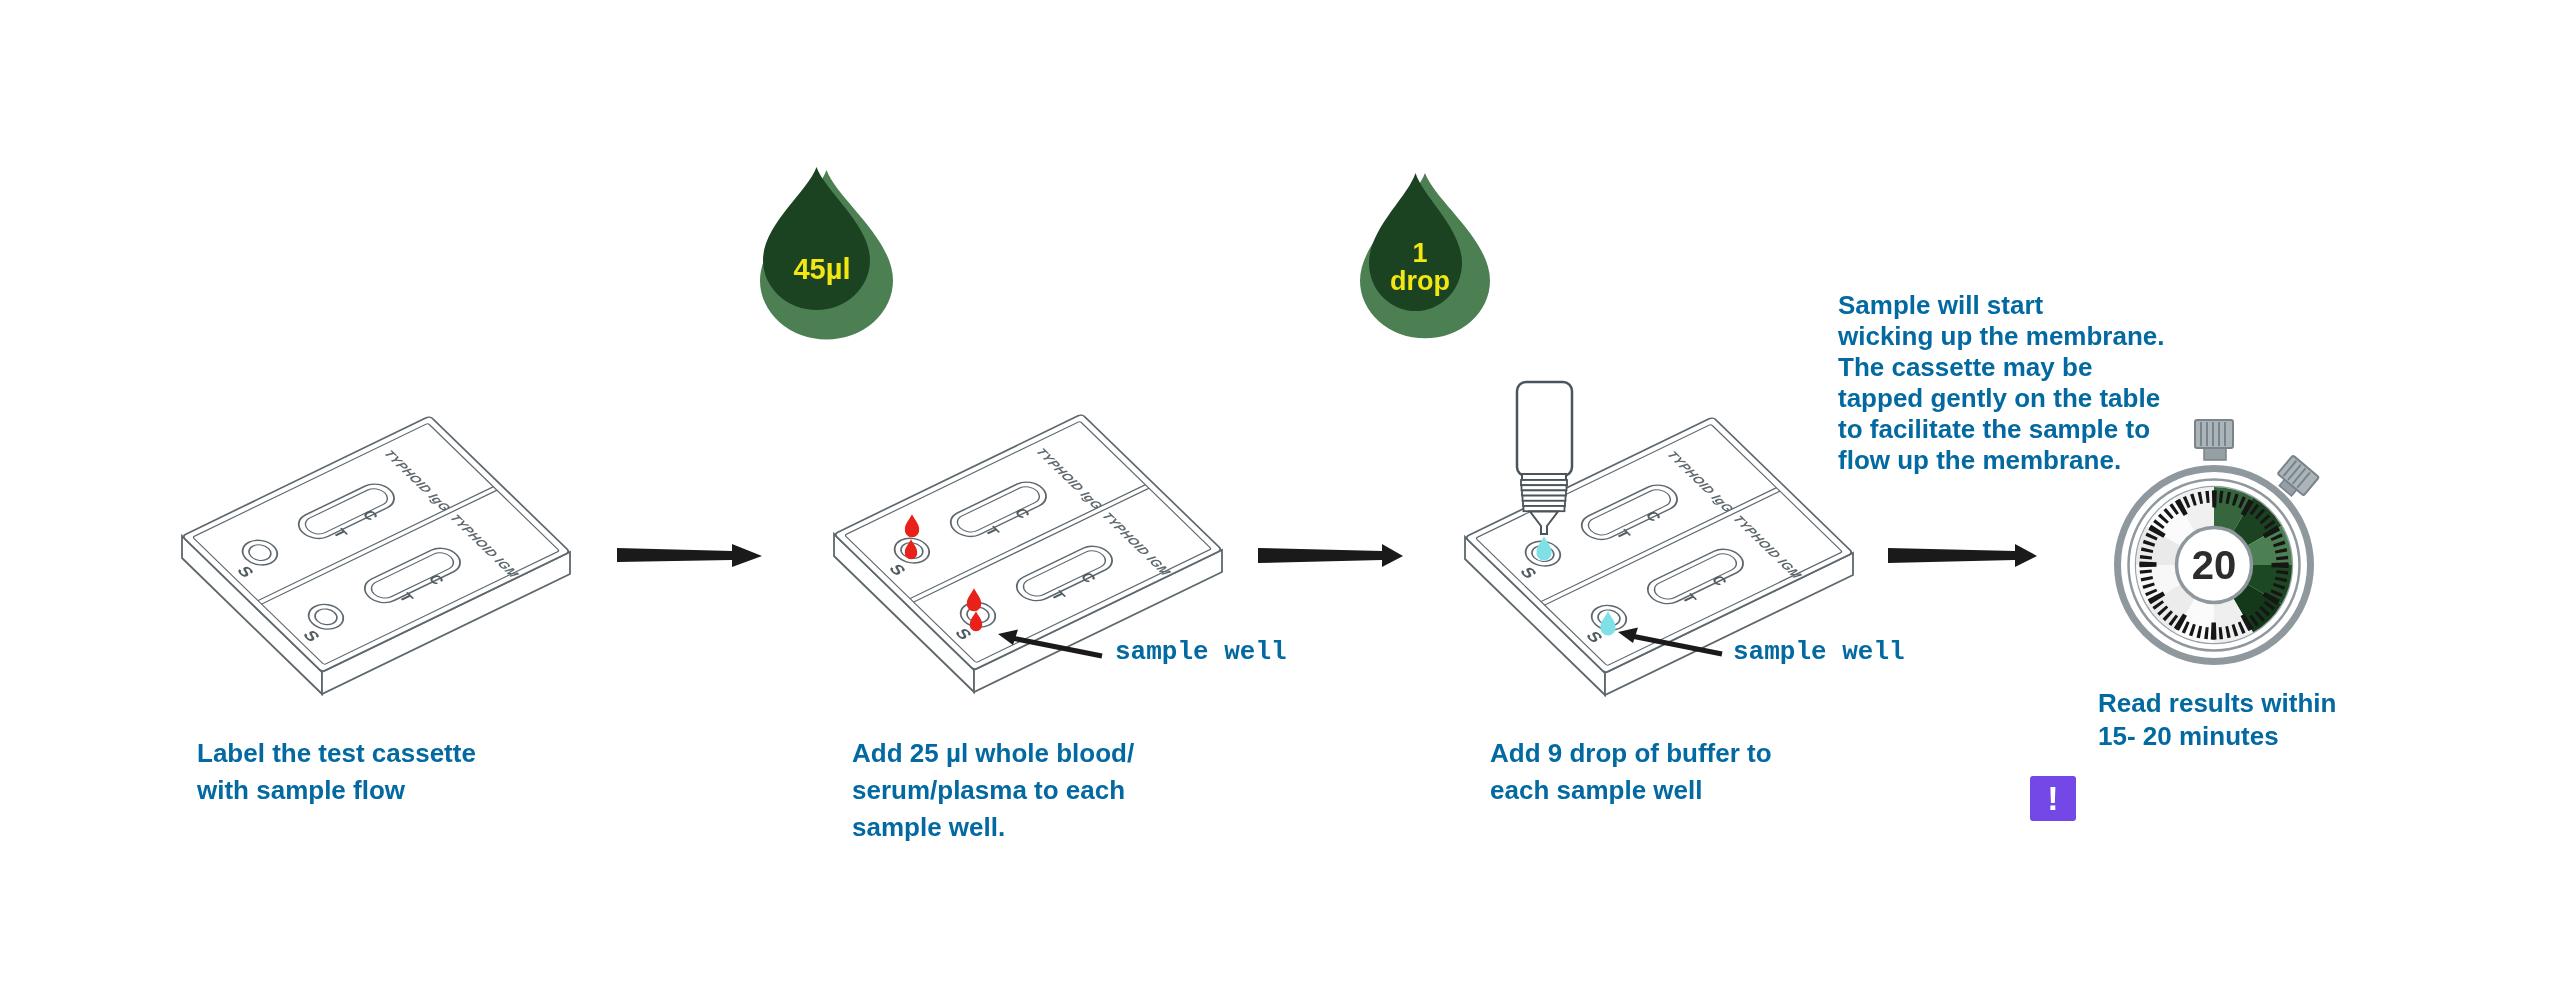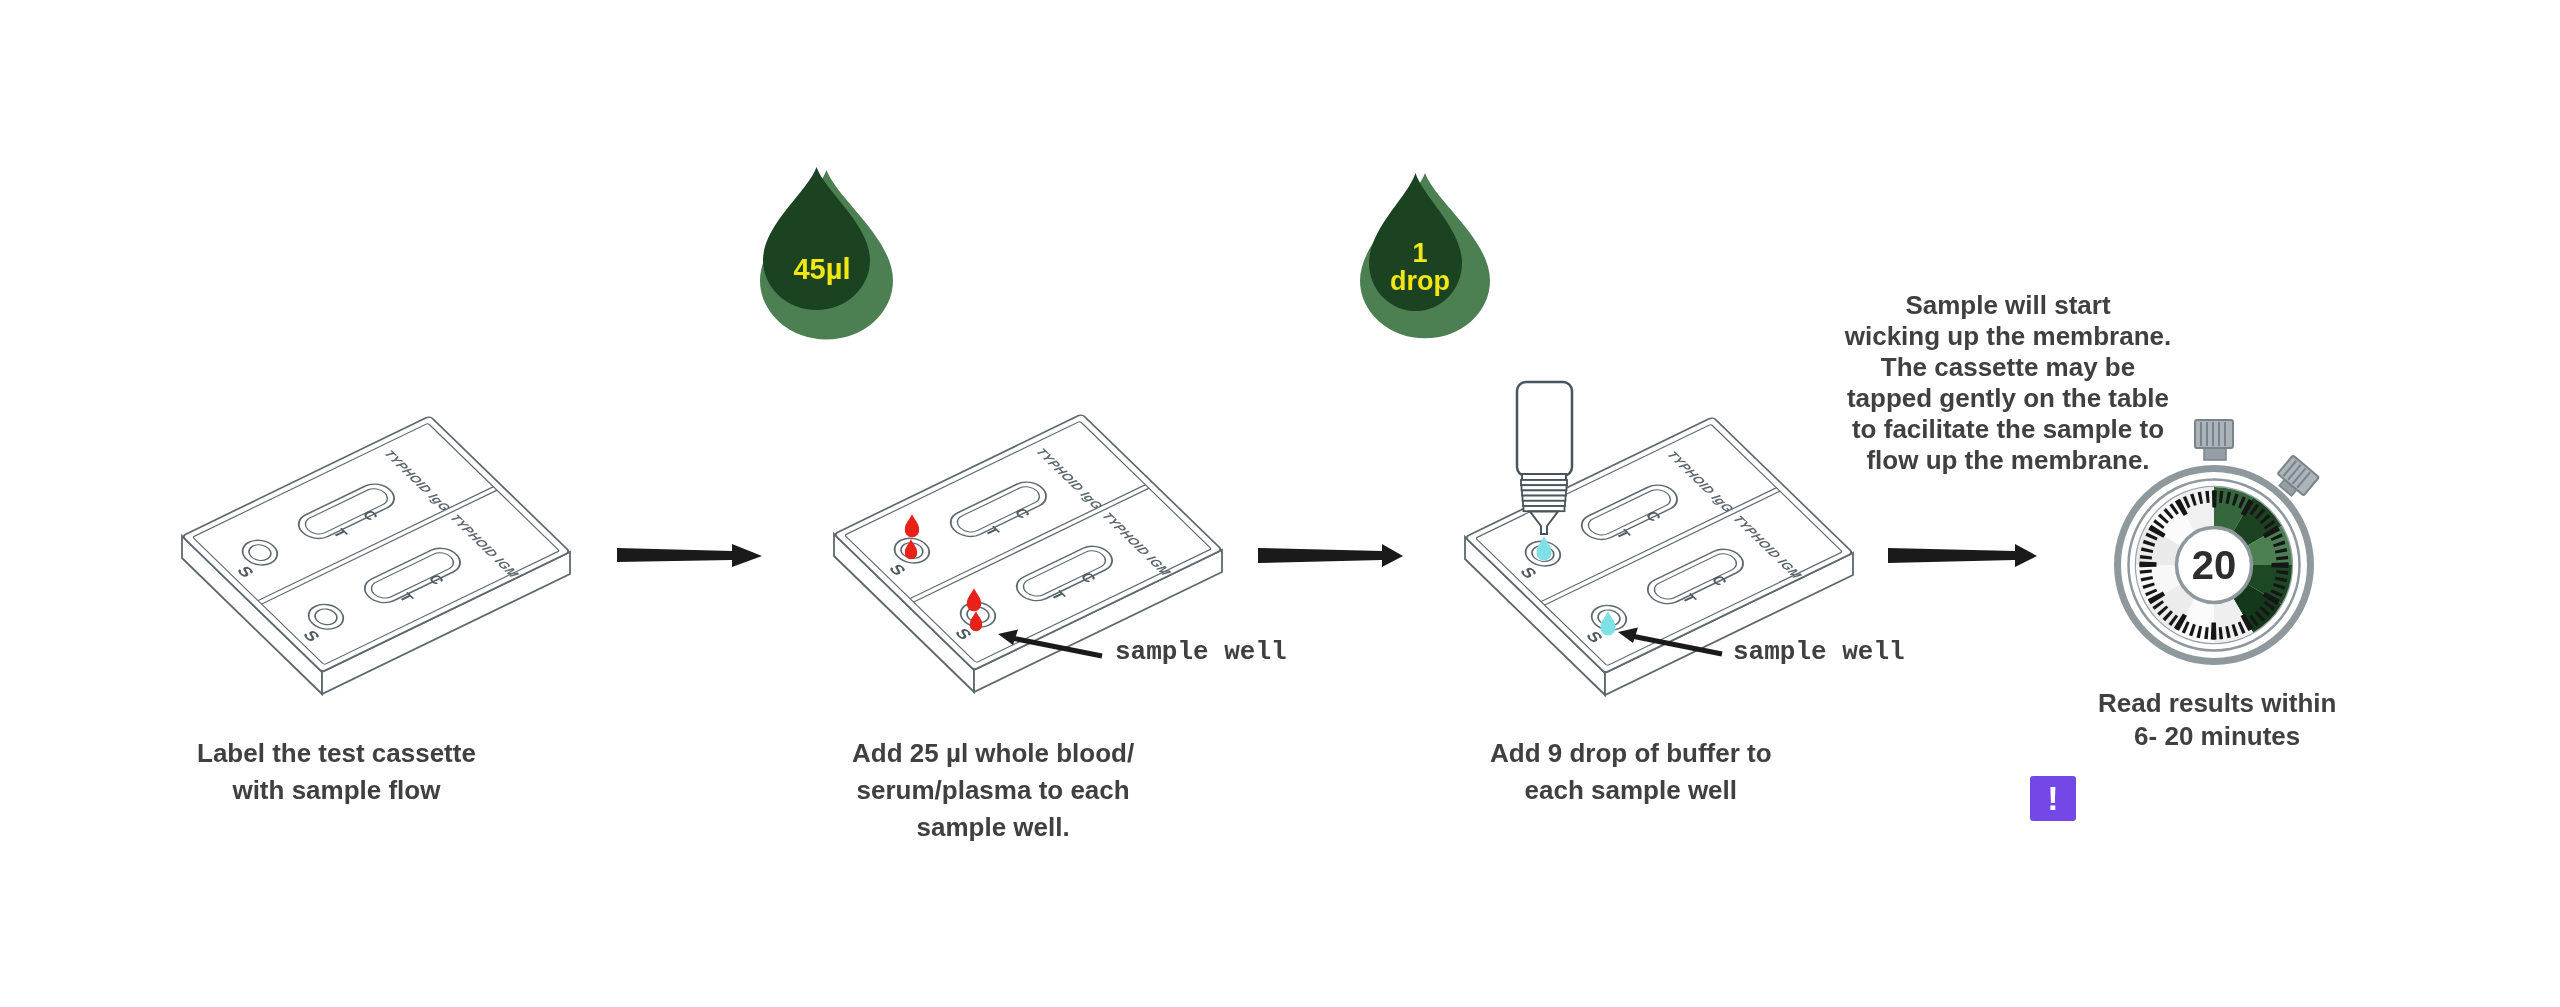--- a/index.html
+++ b/index.html
@@ -4,7 +4,7 @@
 <style>
   html,body{margin:0;padding:0;background:#ffffff;}
   .canvas{position:relative;width:2560px;height:1007px;background:#ffffff;overflow:hidden;
-          font-family:"Liberation Sans", sans-serif;text-align:center;}
+          font-family:"Liberation Sans", sans-serif;}
   .scene{position:absolute;left:0;top:0;}
   .txt{position:absolute;white-space:pre-line;font-weight:700;color:#404040;}
   .caption{font-size:26px;line-height:37px;}

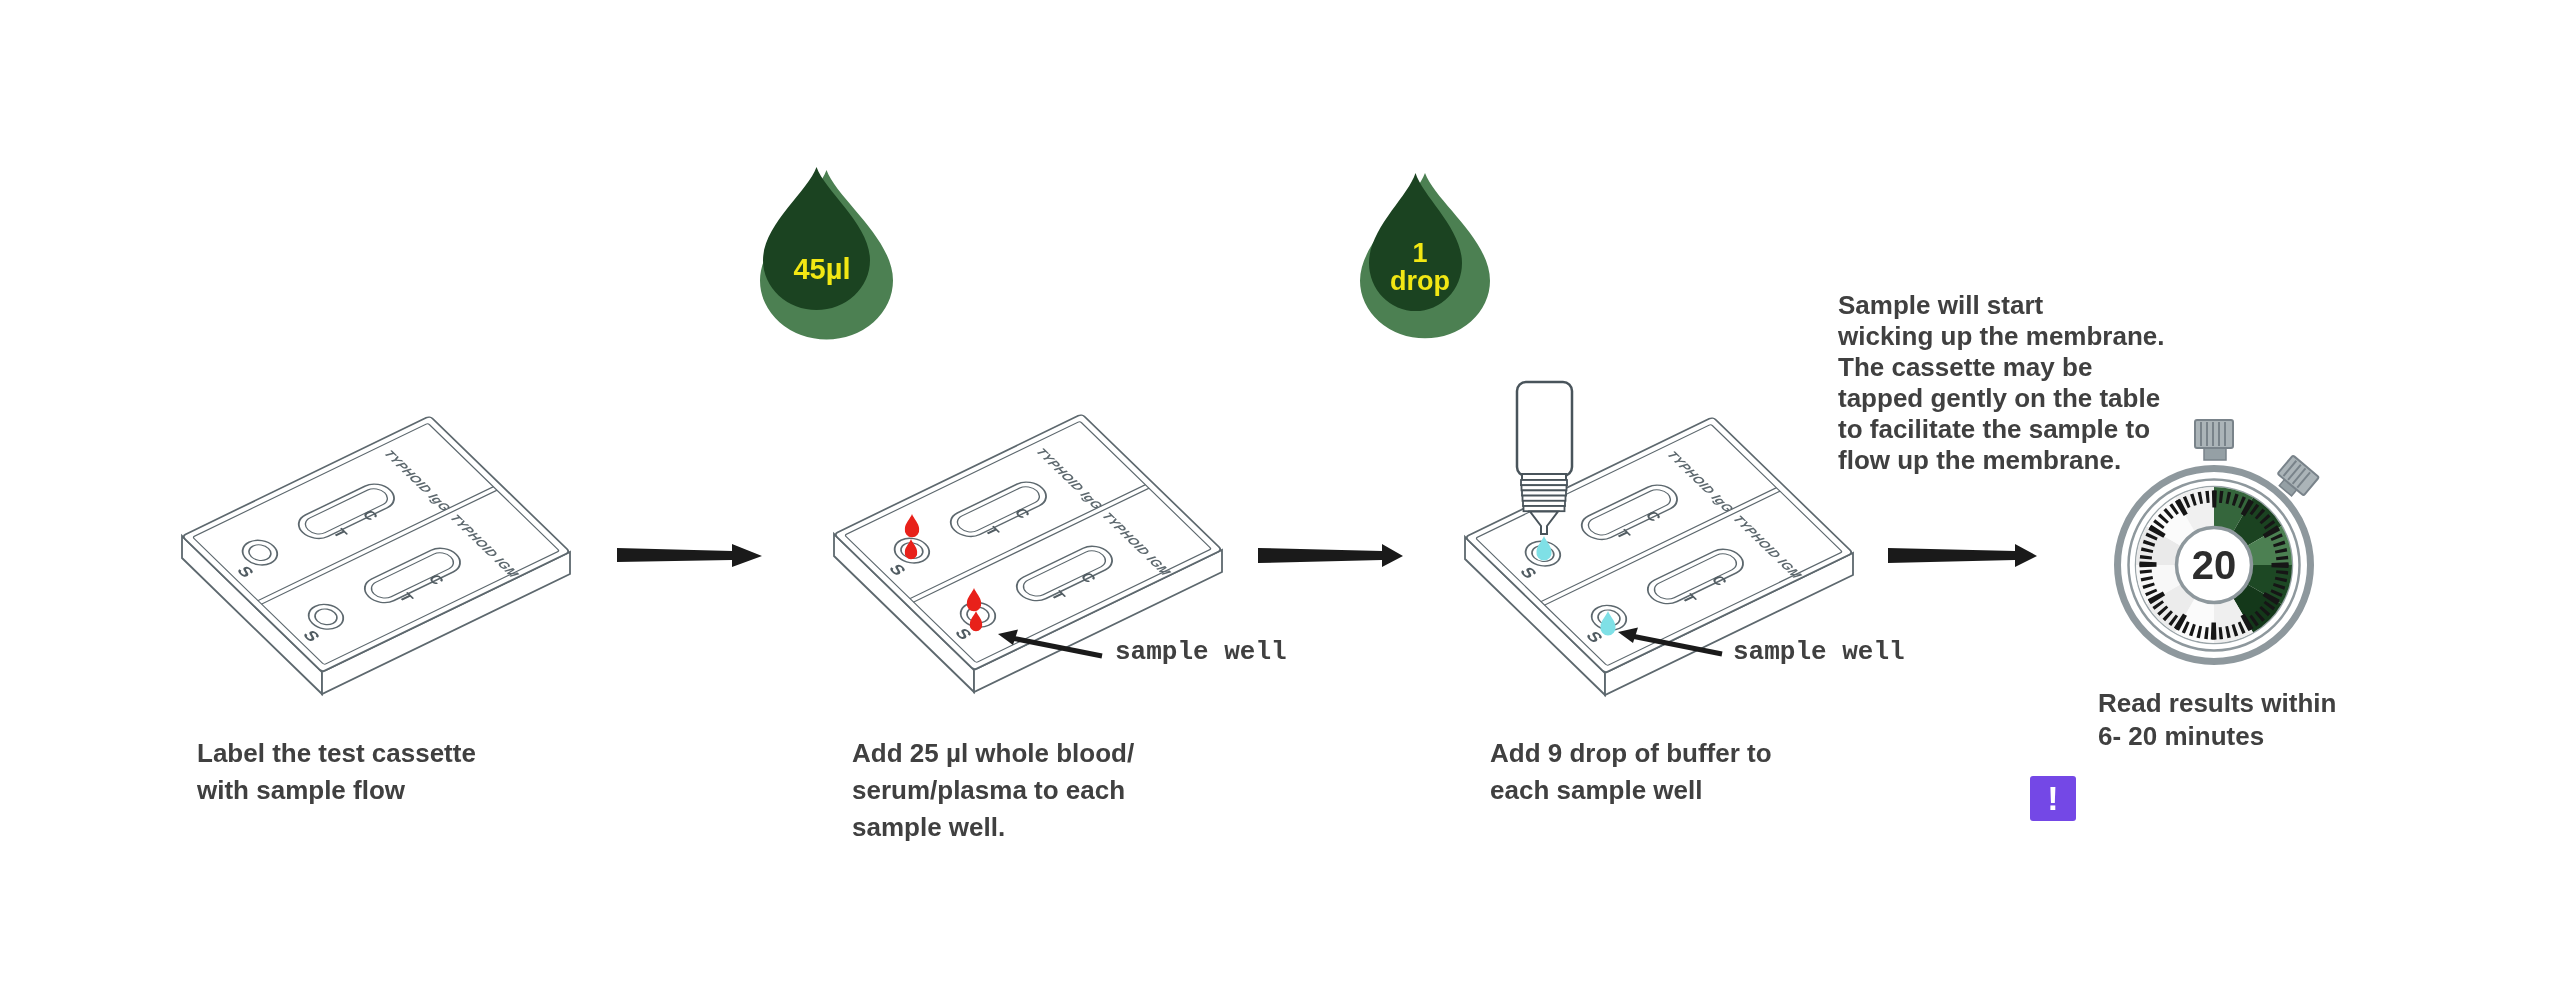--- a/index.html
+++ b/index.html
@@ -6,7 +6,7 @@
   .canvas{position:relative;width:2560px;height:1007px;background:#ffffff;overflow:hidden;
           font-family:"Liberation Sans", sans-serif;}
   .scene{position:absolute;left:0;top:0;}
-  .txt{position:absolute;white-space:pre-line;font-weight:700;color:#404040;}
+  .txt{position:absolute;white-space:pre-line;font-weight:700;color:#0369a1;}
   .caption{font-size:26px;line-height:37px;}
   .callout-label{font-size:26px;line-height:28px;font-family:Liberation Mono, monospace;}
   .note{font-size:26px;line-height:31px;}

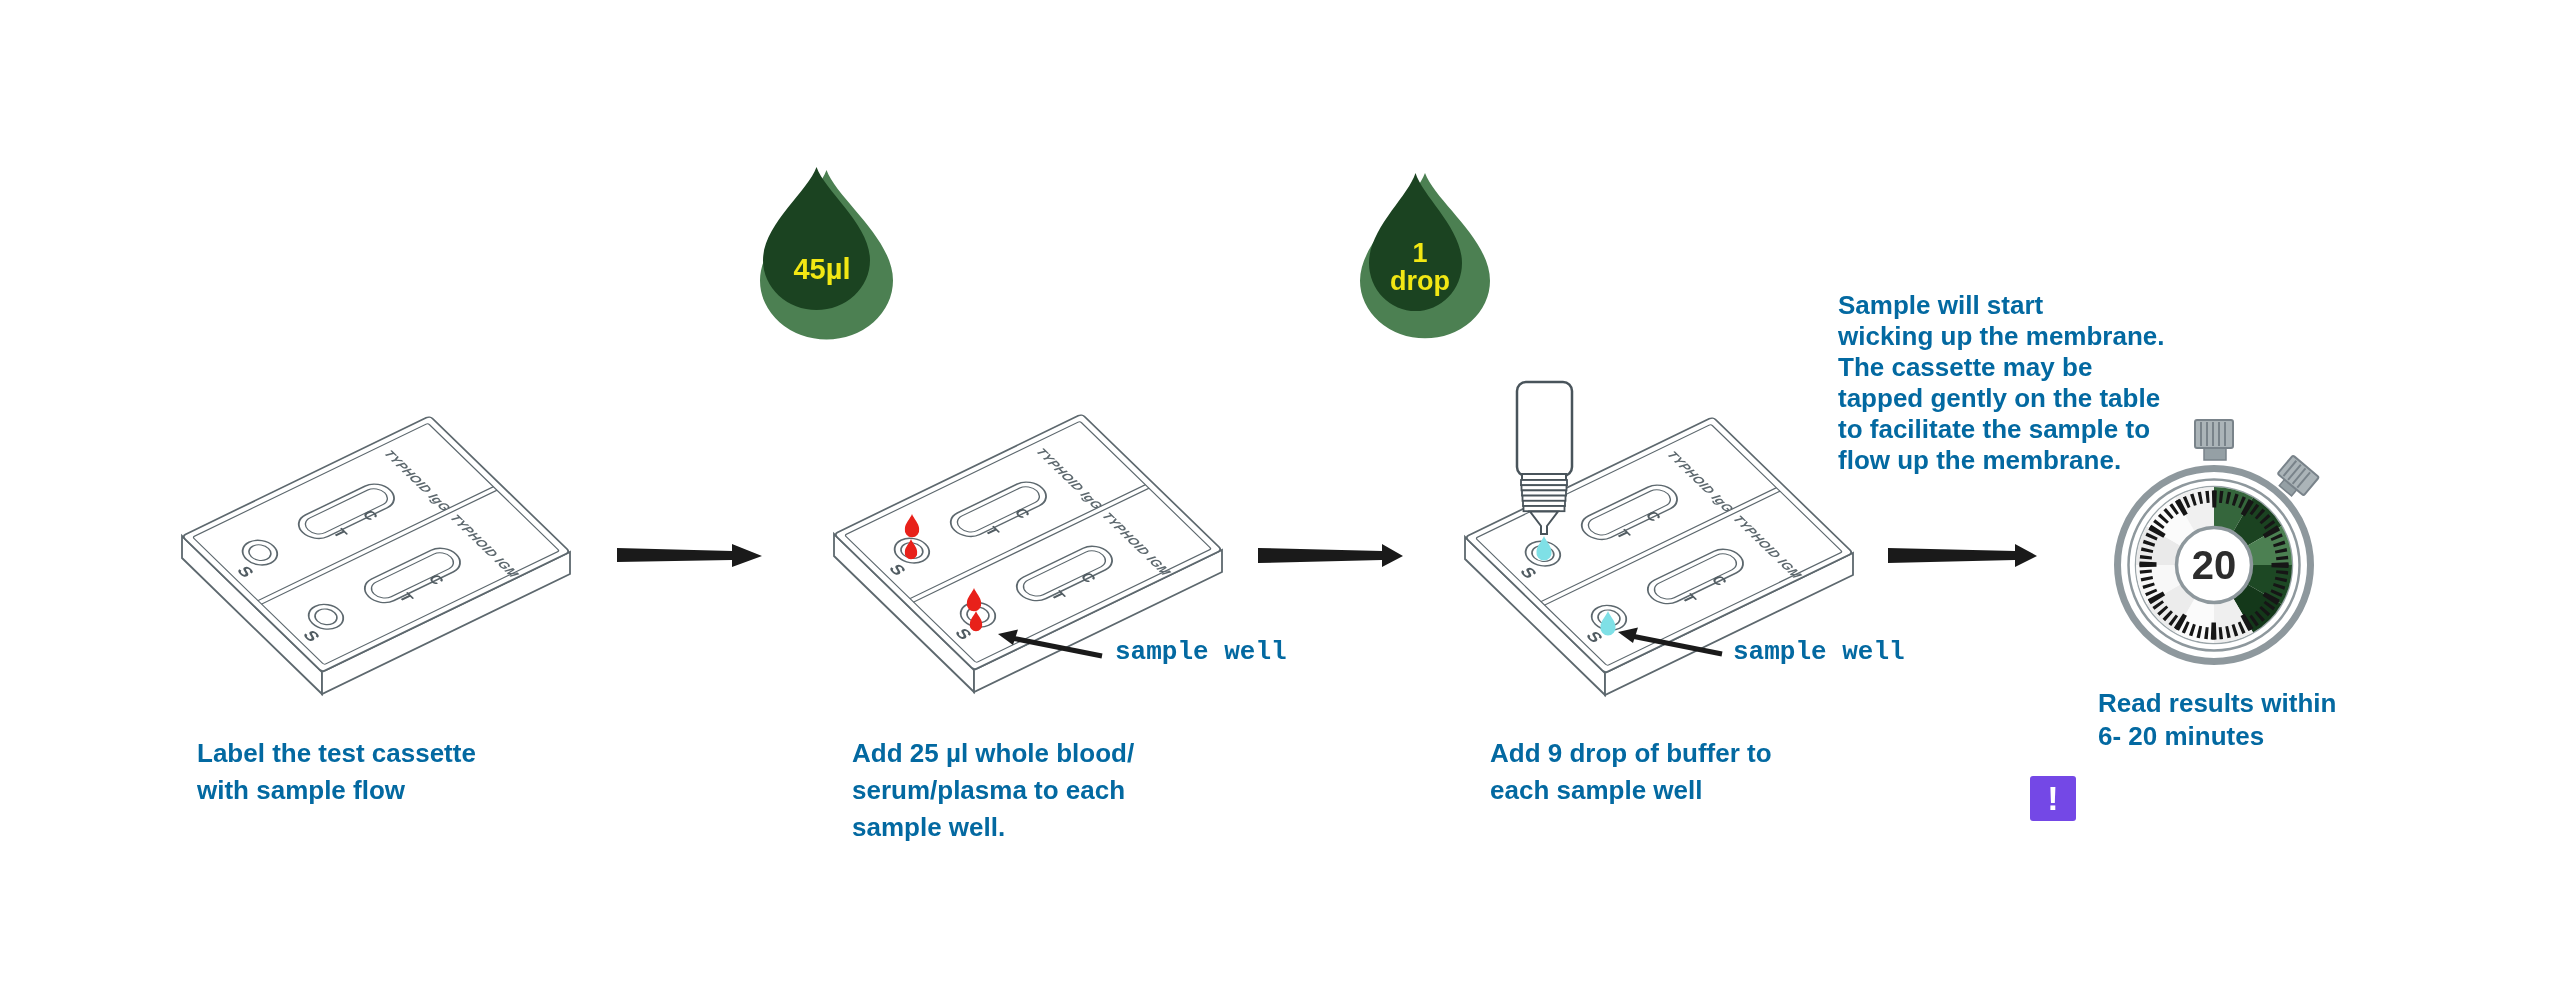--- a/index.html
+++ b/index.html
@@ -185,7 +185,7 @@
 flow up the membrane.</div>
 
   <div class="txt read-within" style="left:2098px;top:687px;">Read results within
-6- 20 minutes</div>
+15- 20 minutes</div>
 
   <div class="warn-box">
     <span>!</span>

